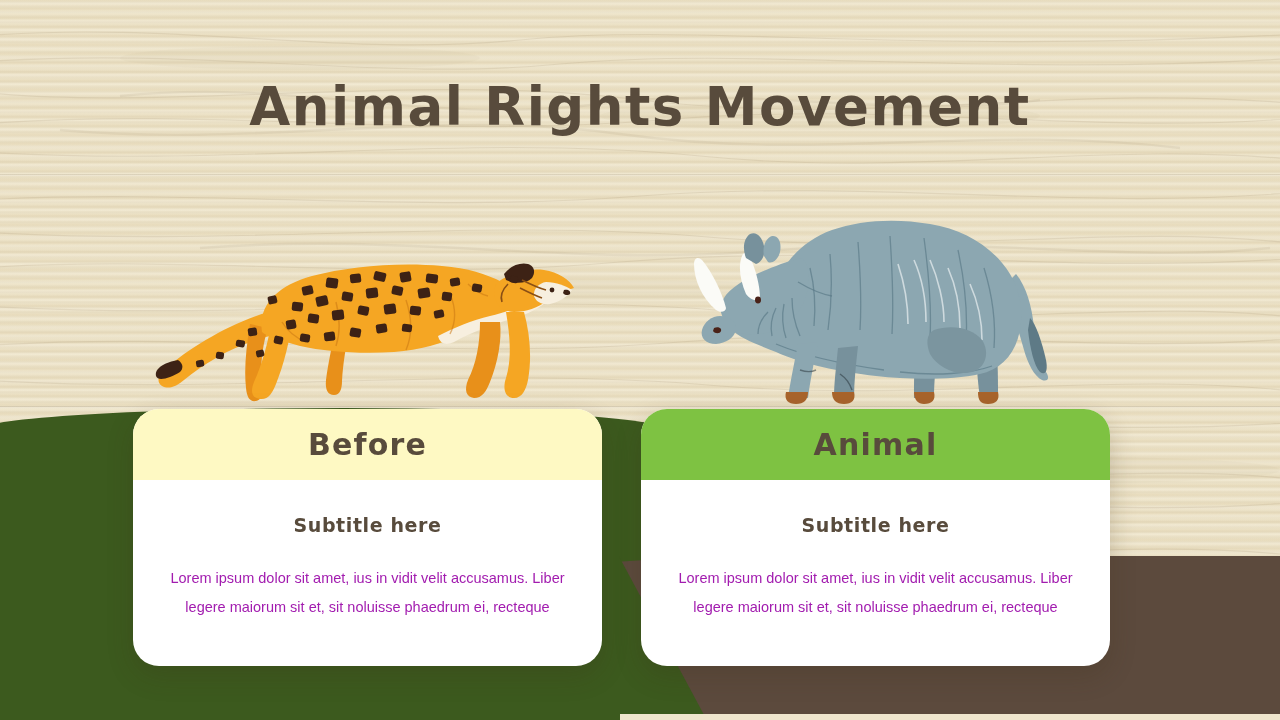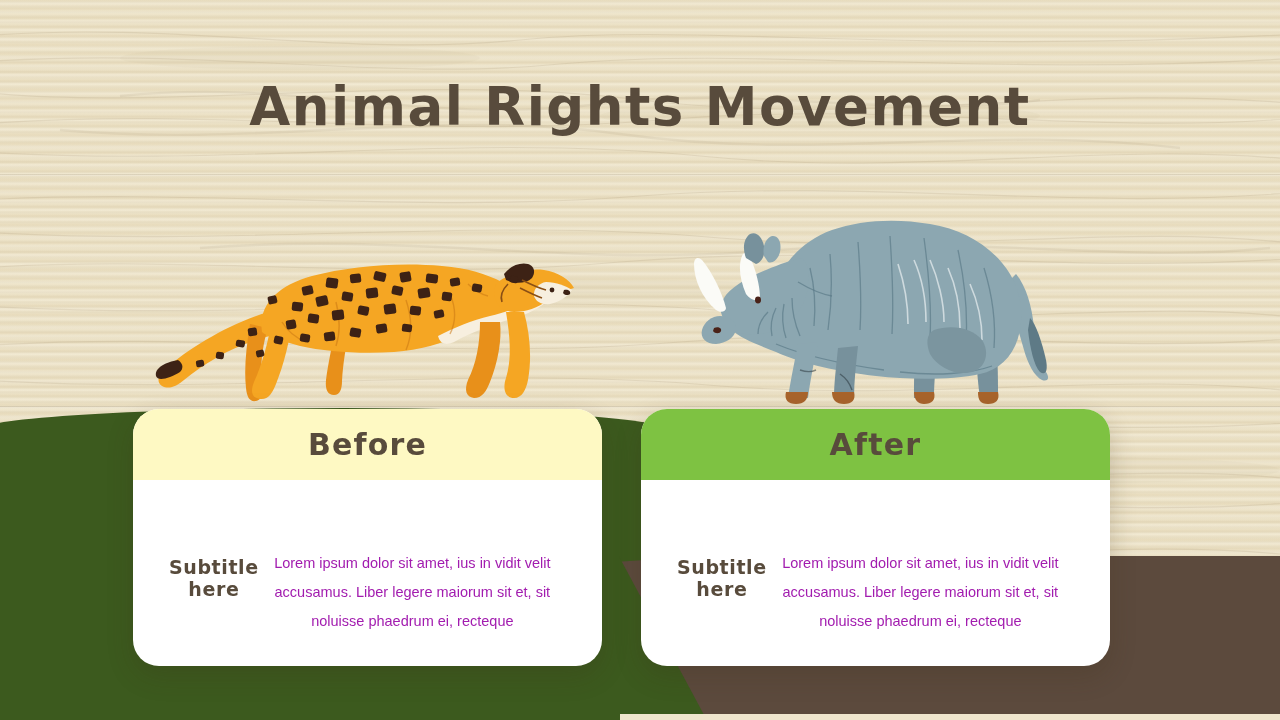--- a/index.html
+++ b/index.html
@@ -354,7 +354,7 @@
 
   <div class="card" id="card-after">
     <div class="card-head">
-      <span class="card-head-label">After</span>
+      <span class="card-head-label">Animal</span>
     </div>
     <div class="card-body">
       <div class="card-subtitle">Subtitle here</div>

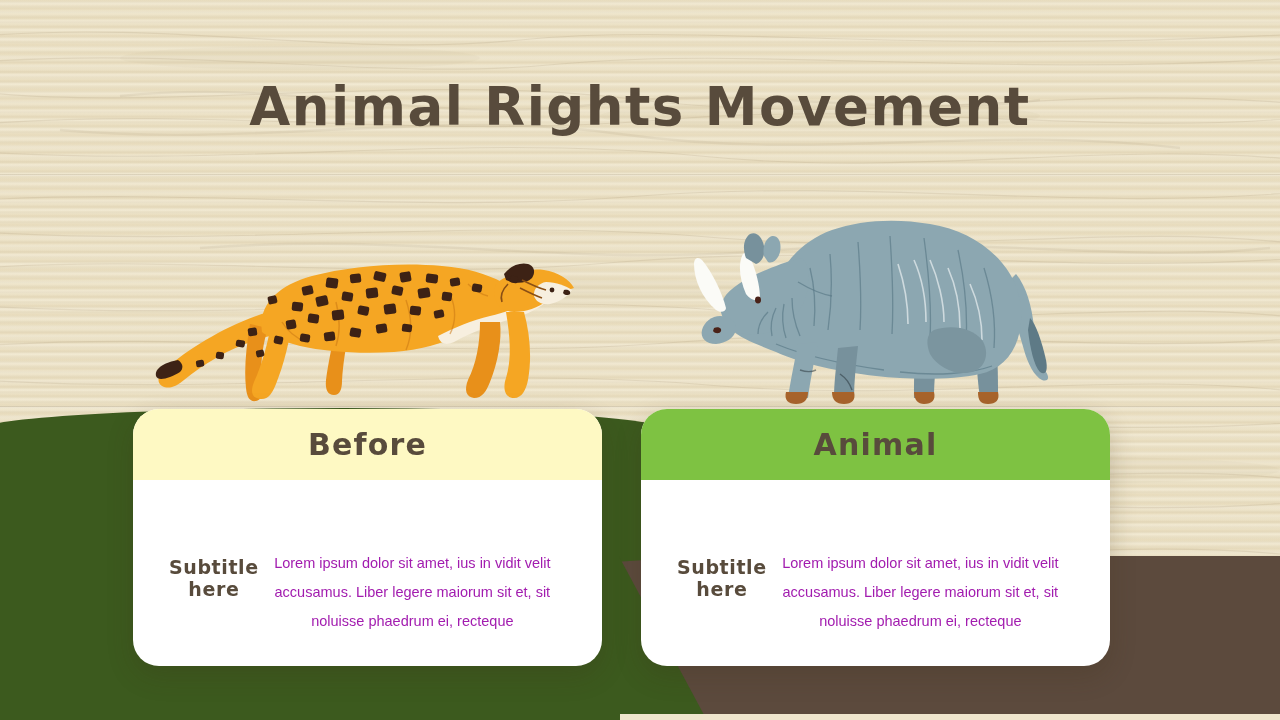--- a/index.html
+++ b/index.html
@@ -105,7 +105,7 @@
 
   .card-body {
     flex:1; padding:34px 36px 24px;
-    display:flex; align-items:center;
+    display:flex; flex-direction:column; align-items:center;
   }
   .card-subtitle {
     font-family:"DejaVu Sans", sans-serif;

